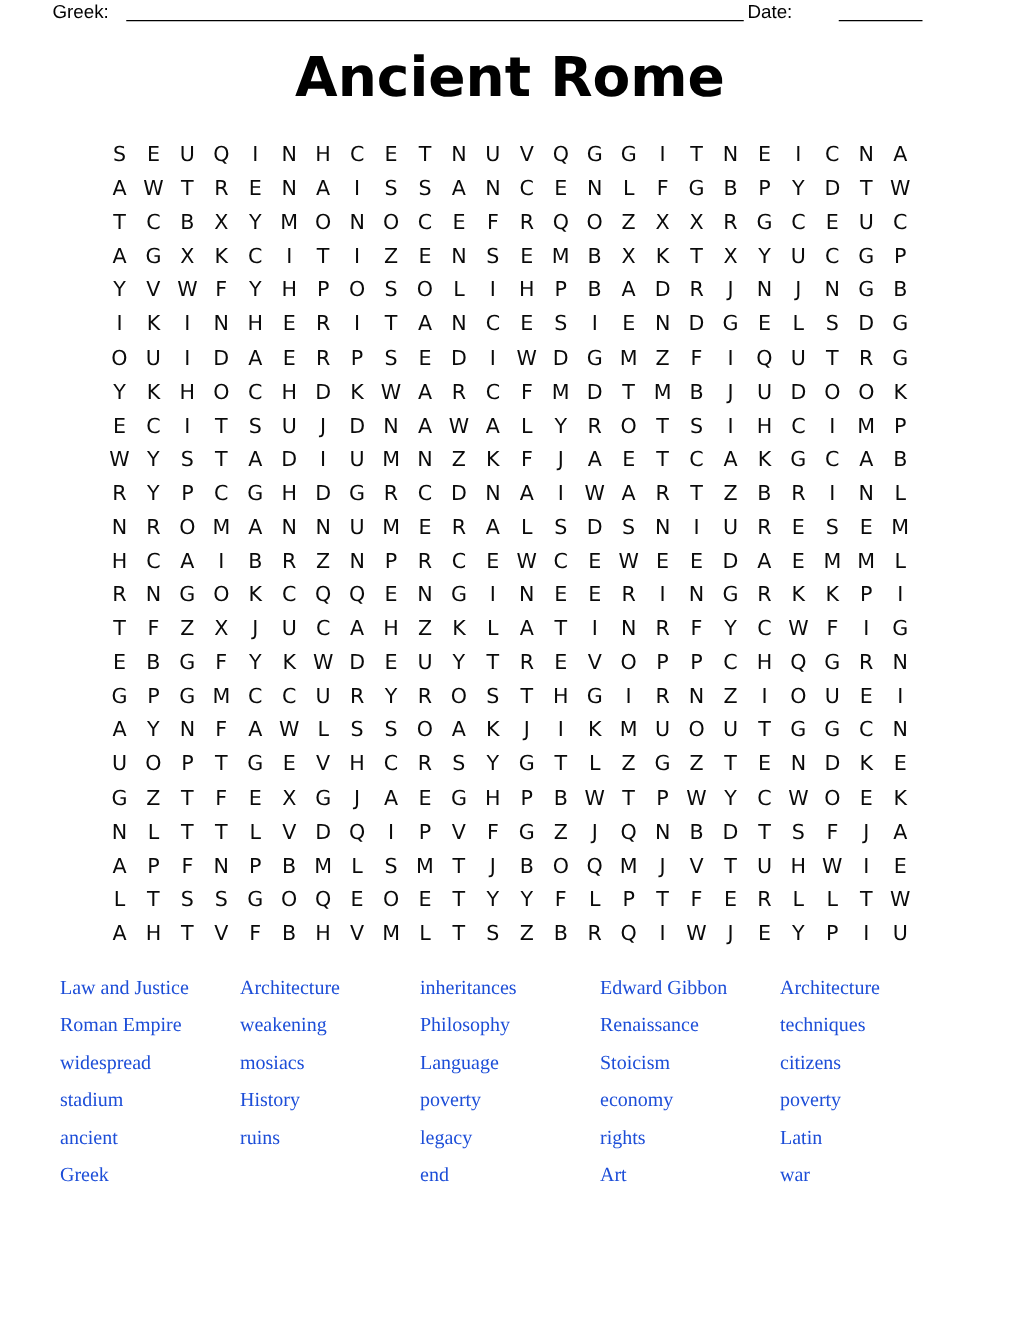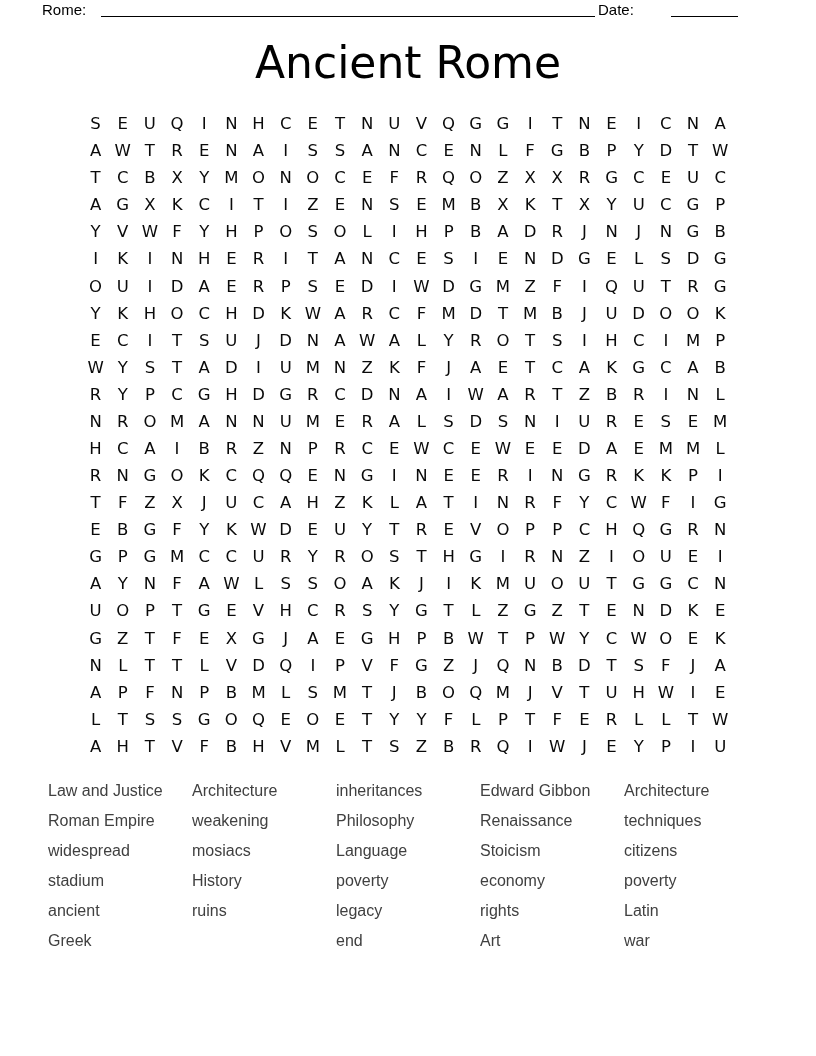--- a/index.html
+++ b/index.html
@@ -87,7 +87,7 @@
 
 <div class="page">
 
-  <span class="hdr-label name">Rome:</span>
+  <span class="hdr-label name">Greek:</span>
   <span class="blank-line name"></span>
 
   <span class="hdr-label date">Date:</span>

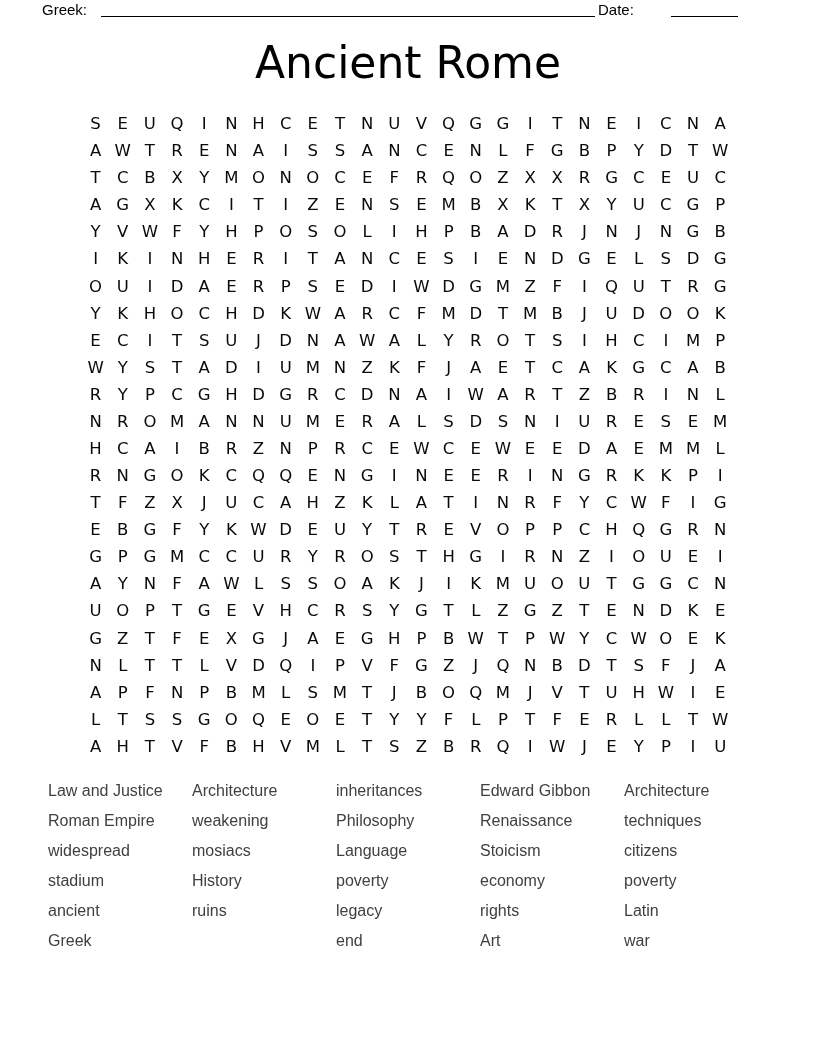--- a/index.html
+++ b/index.html
@@ -40,7 +40,7 @@
     margin: 0;
     text-align: center;
     font-family: "DejaVu Sans", sans-serif;
-    font-weight: 400;
+    font-weight: 700;
     font-size: 44px;
     line-height: 58px;
     color: #000;

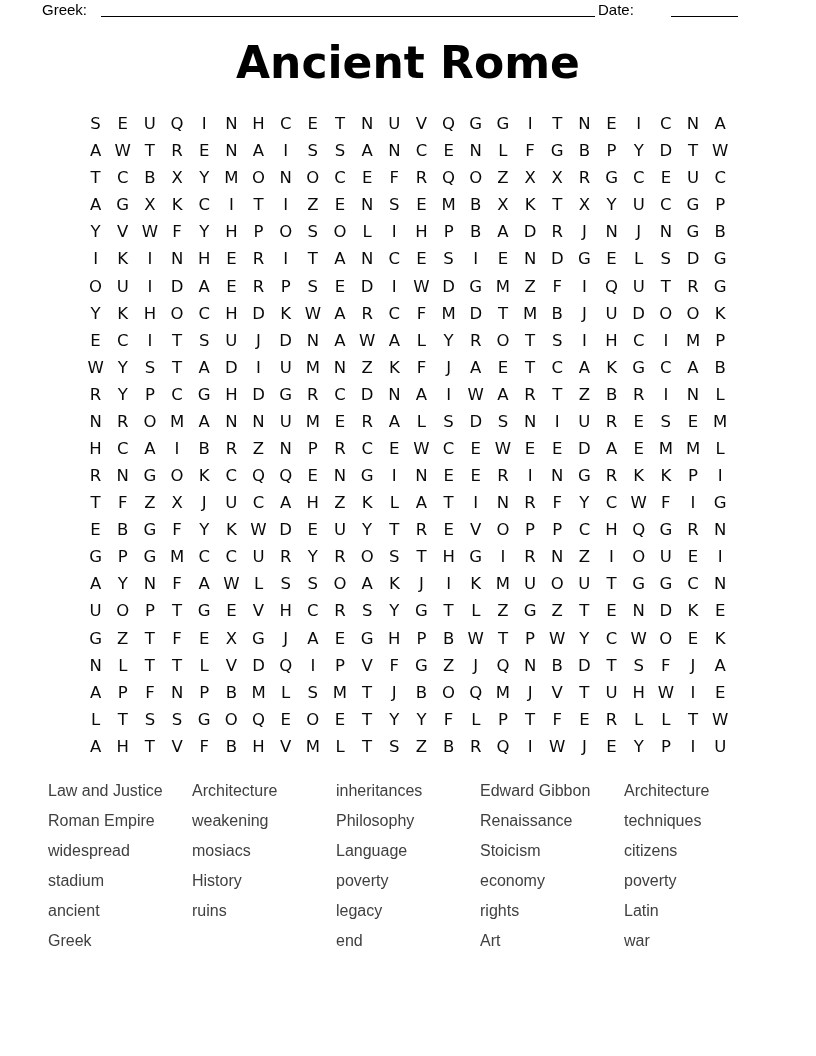--- a/index.html
+++ b/index.html
@@ -75,10 +75,10 @@
   .word-col { width: 144px; flex: 0 0 144px; }
   .word-col:last-child { flex: 0 0 auto; }
   .word {
-    font-family: Liberation Sans, sans-serif;
+    font-family: Liberation Serif, serif;
     font-size: 16px;
     line-height: 29.9px;
-    color: #404040;
+    color: #1d4ed8;
     white-space: nowrap;
   }
 </style>

